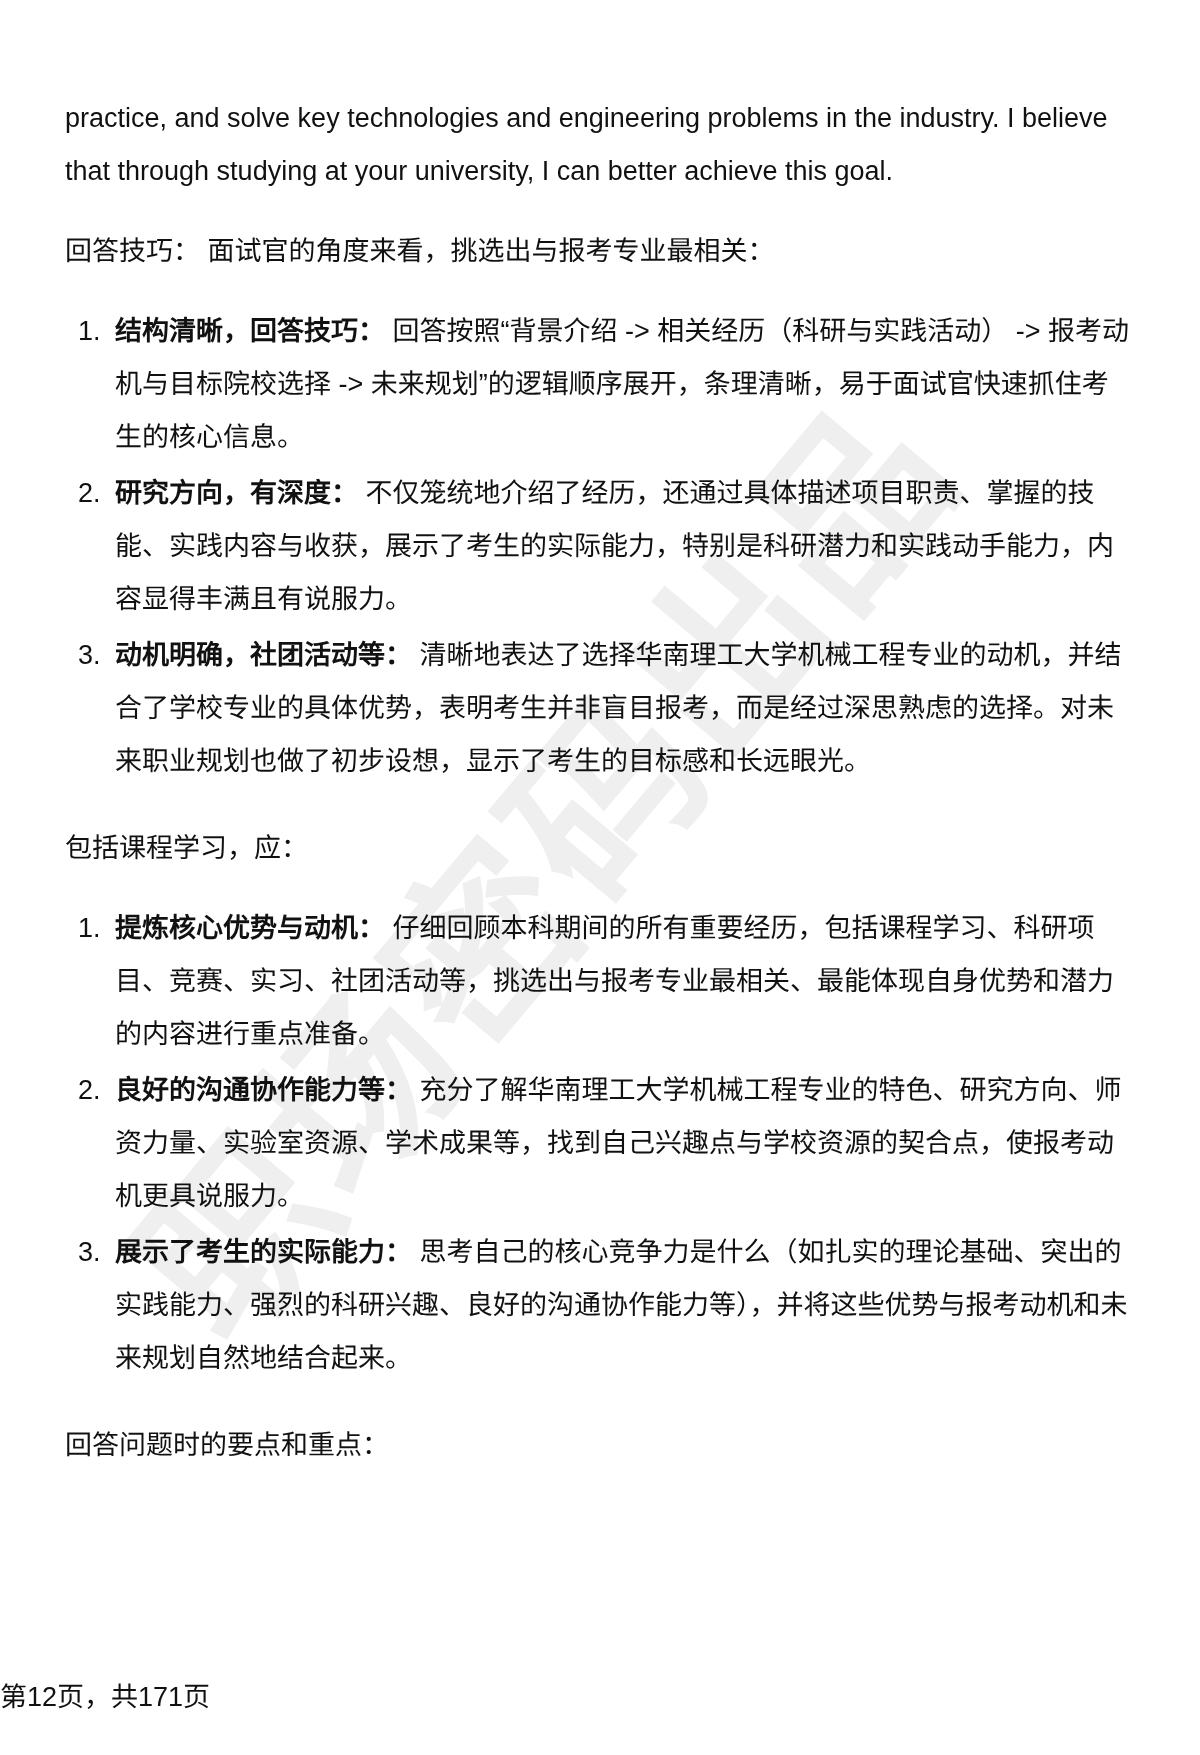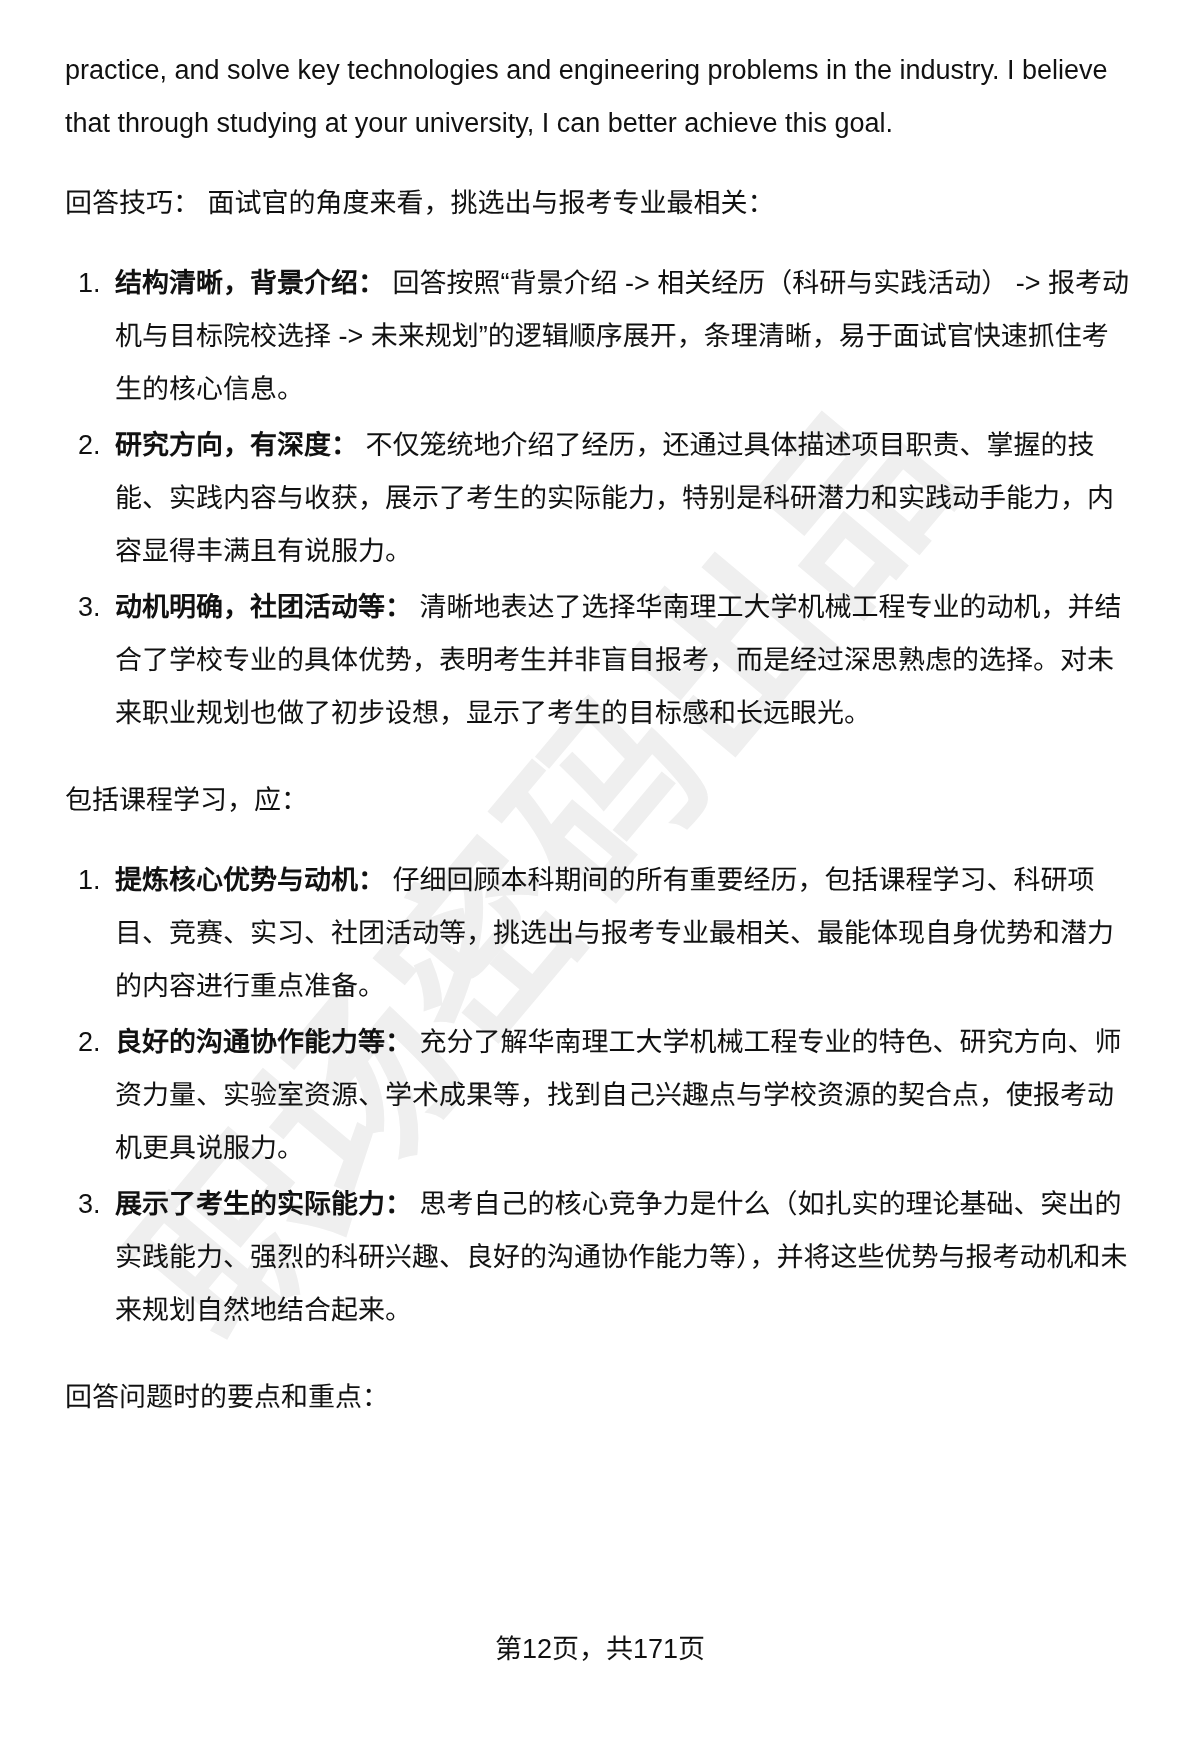--- a/index.html
+++ b/index.html
@@ -30,6 +30,7 @@
     padding: 44px 70px 0 65px;
     font-size: 27px;
     line-height: 53px;
+    margin-top: 48px;
   }
   .para { margin: 0 0 27px 0; white-space: pre-wrap; }
   .olist { margin: 0 0 34px 0; }

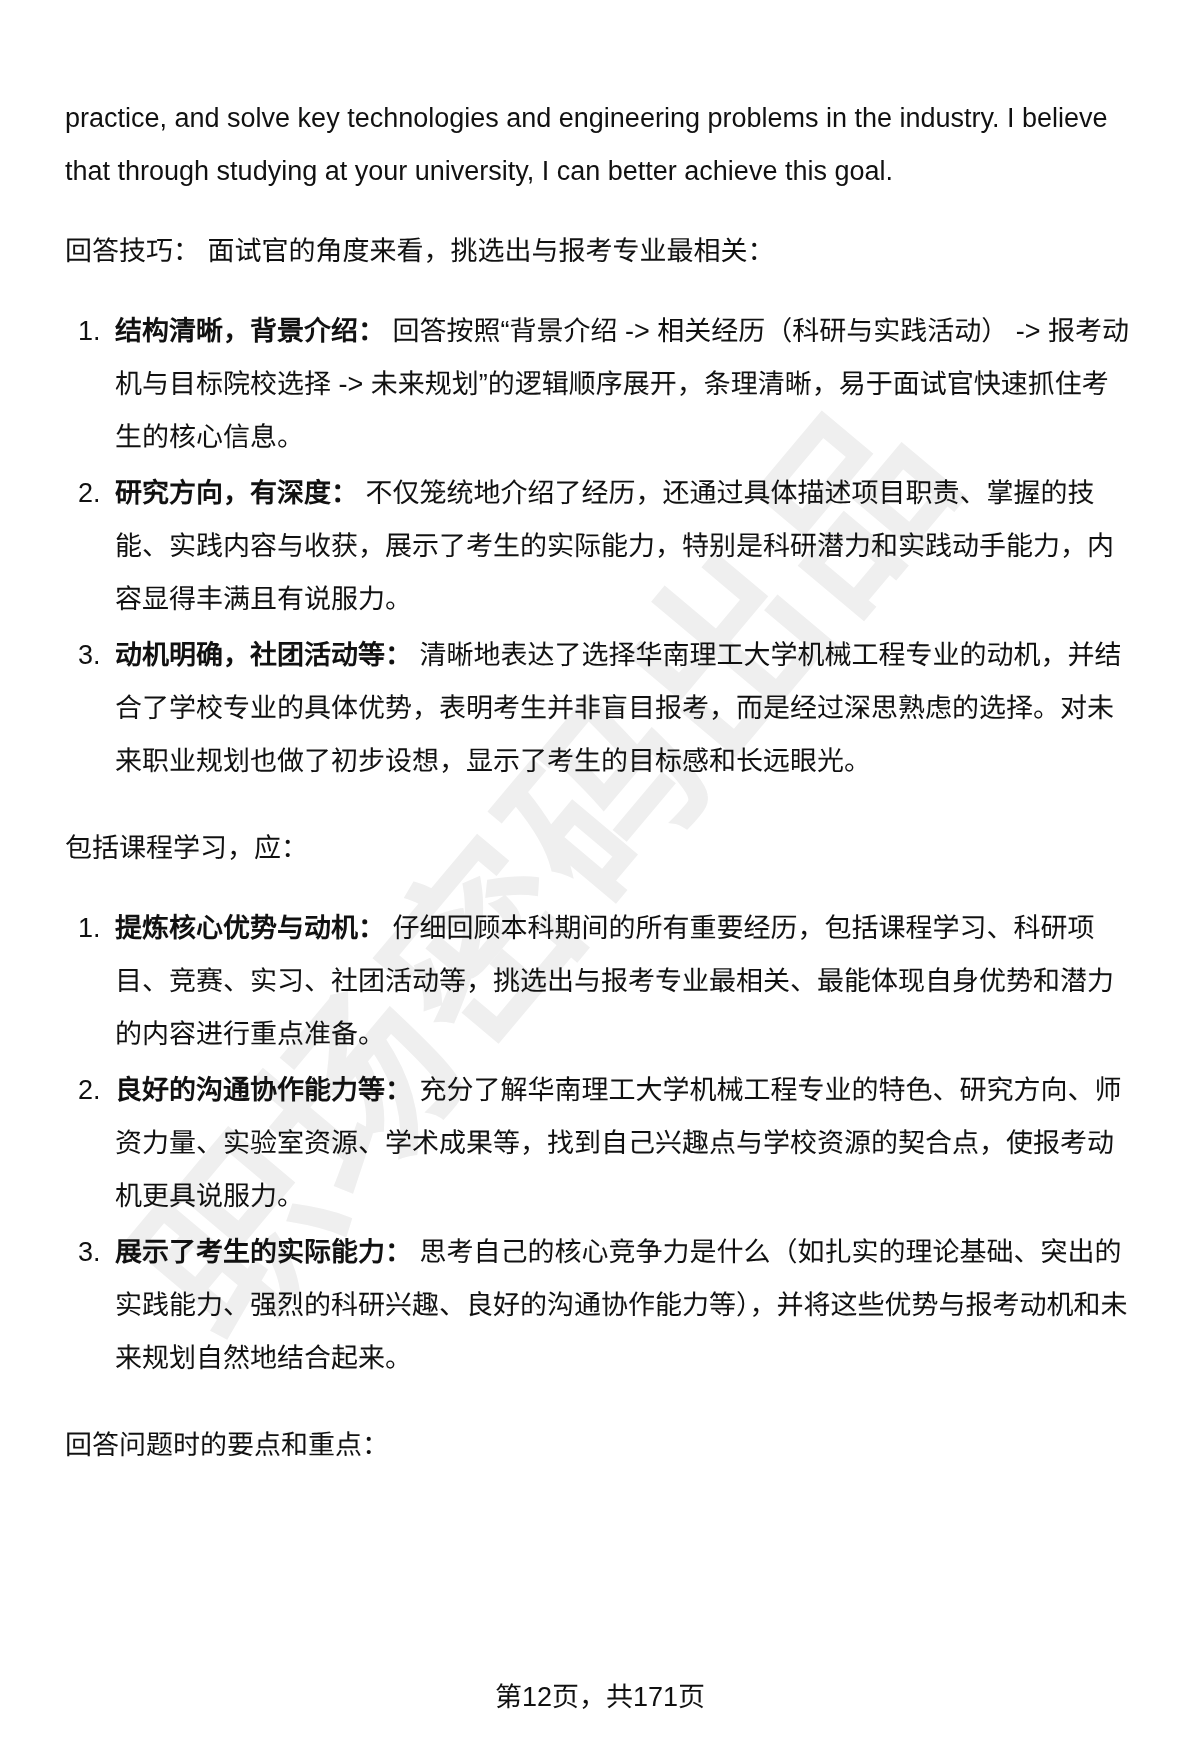--- a/index.html
+++ b/index.html
@@ -68,7 +68,7 @@
     <div class="olist">
       <div class="oitem">
         <span class="num">1.</span>
-        <div class="itext"><b>结构清晰，背景介绍：</b><span> 回答按照“背景介绍 -&gt; 相关经历（科研与实践活动） -&gt; 报考动机与目标院校选择 -&gt; 未来规划”的逻辑顺序展开，条理清晰，易于面试官快速抓住考生的核心信息。</span></div>
+        <div class="itext"><b>结构清晰，回答技巧：</b><span> 回答按照“背景介绍 -&gt; 相关经历（科研与实践活动） -&gt; 报考动机与目标院校选择 -&gt; 未来规划”的逻辑顺序展开，条理清晰，易于面试官快速抓住考生的核心信息。</span></div>
       </div>
       <div class="oitem">
         <span class="num">2.</span>

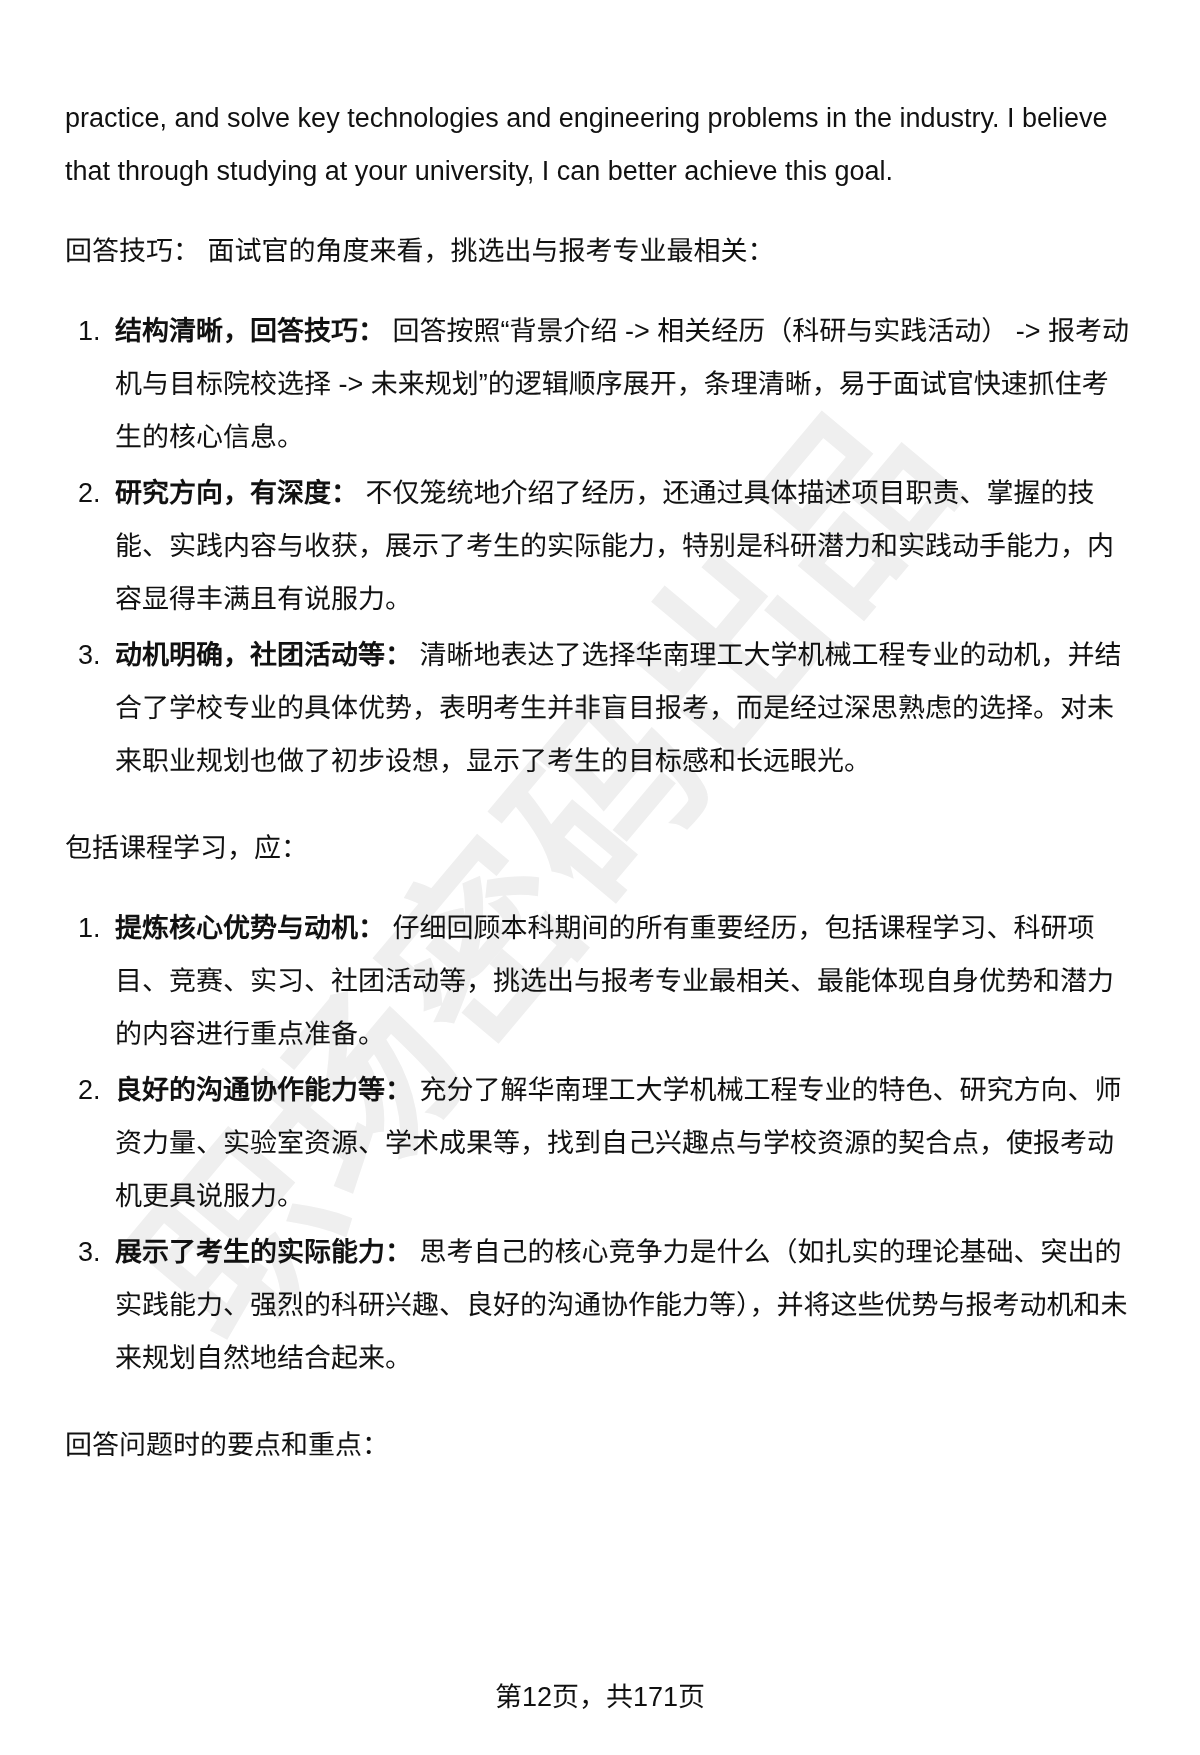--- a/index.html
+++ b/index.html
@@ -46,7 +46,6 @@
     position: relative;
     z-index: 1;
     margin-top: 199px;
-    text-align: center;
     font-size: 27px;
     line-height: 53px;
     color: #111111;

